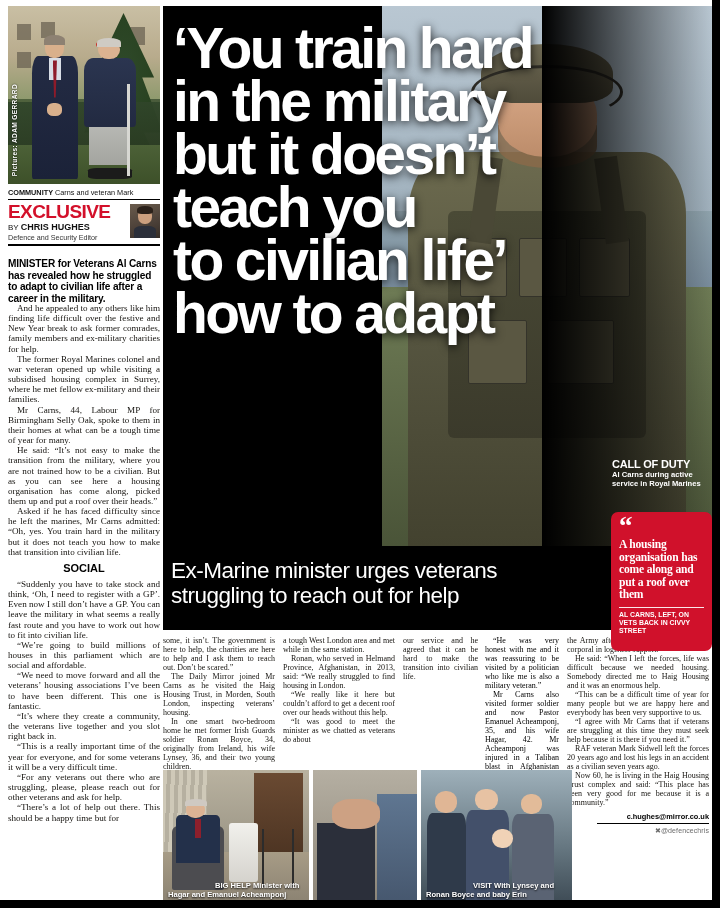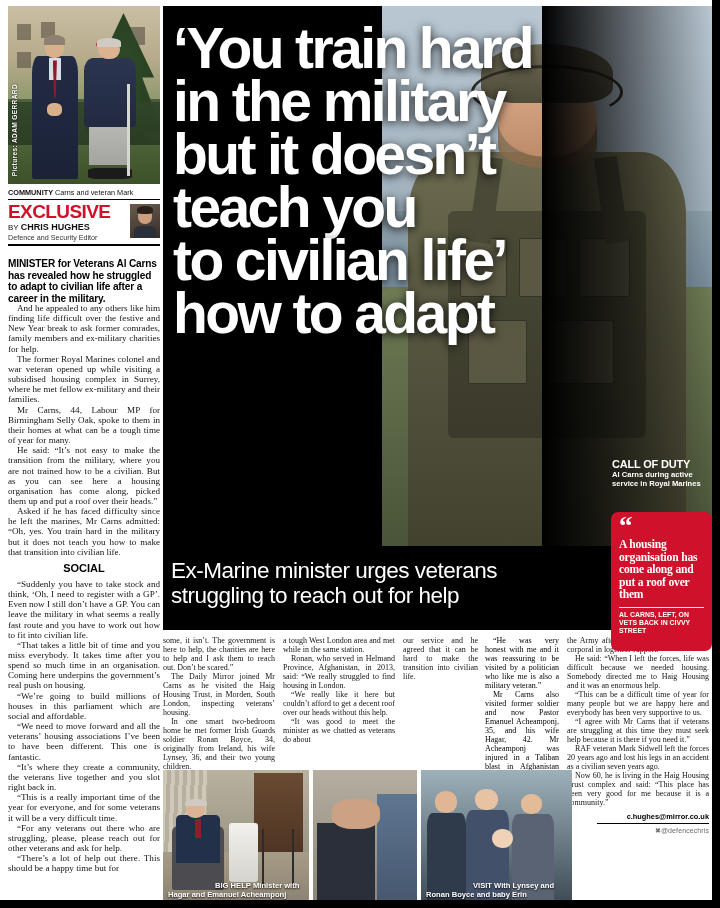--- a/index.html
+++ b/index.html
@@ -362,7 +362,6 @@
     <p>Asked if he has faced difficulty since he left the marines, Mr Carns admitted: “Oh, yes. You train hard in the military but it does not teach you how to make that transition into civilian life.</p>
     <p class="subhead">SOCIAL</p>
     <p>“Suddenly you have to take stock and think, ‘Oh, I need to register with a GP’. Even now I still don’t have a GP. You can leave the military in what seems a really fast route and you have to work out how to fit into civilian life.</p>
-    <p>“That takes a little bit of time and you miss everybody. It takes time after you spend so much time in an organisation. Coming here underpins the government’s real push on housing.</p>
     <p>“We’re going to build millions of houses in this parliament which are social and affordable.</p>
     <p>“We need to move forward and all the veterans’ housing associations I’ve been to have been different. This one is fantastic.</p>
     <p>“It’s where they create a community, the veterans live together and you slot right back in.</p>

